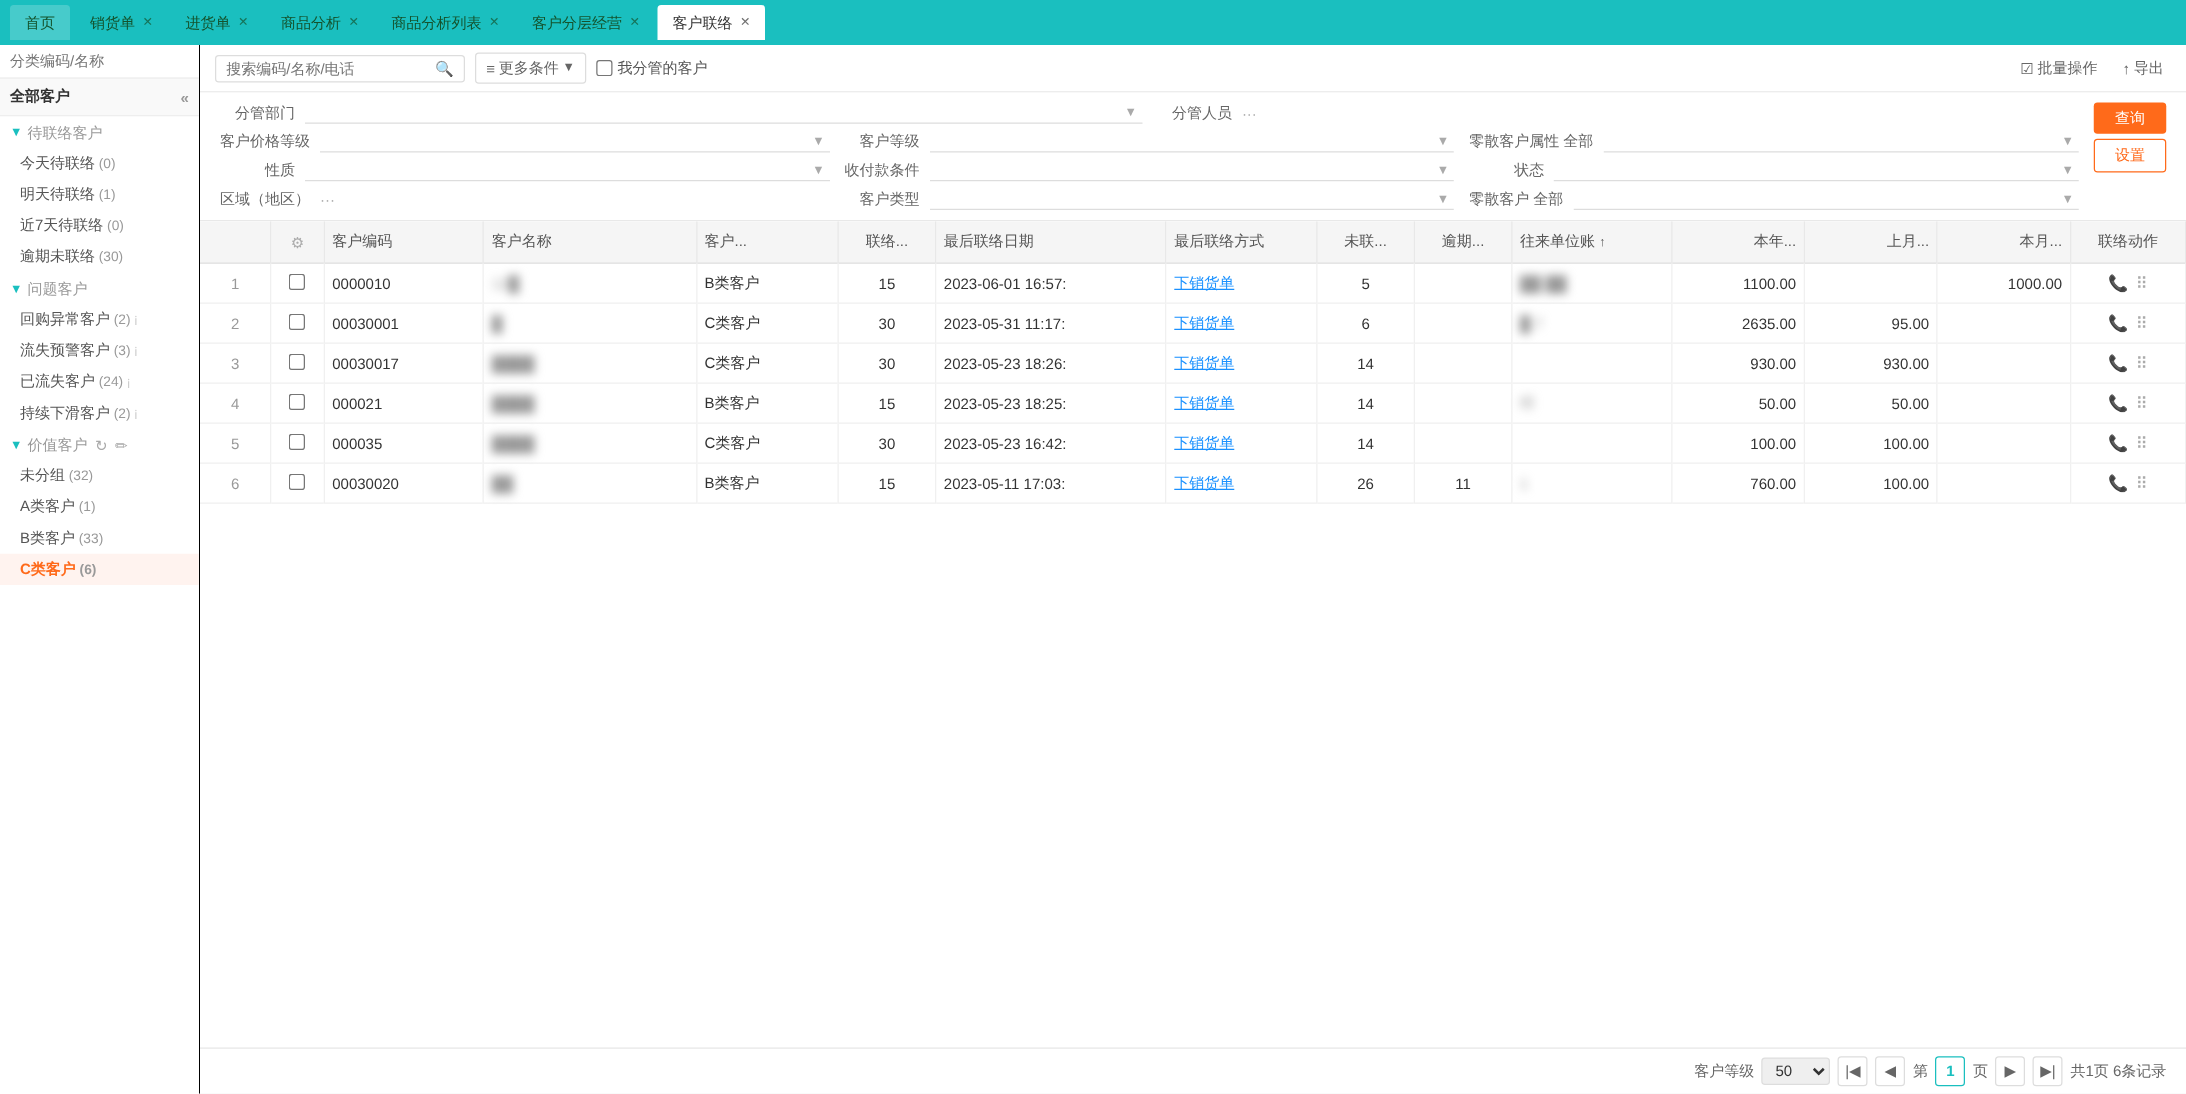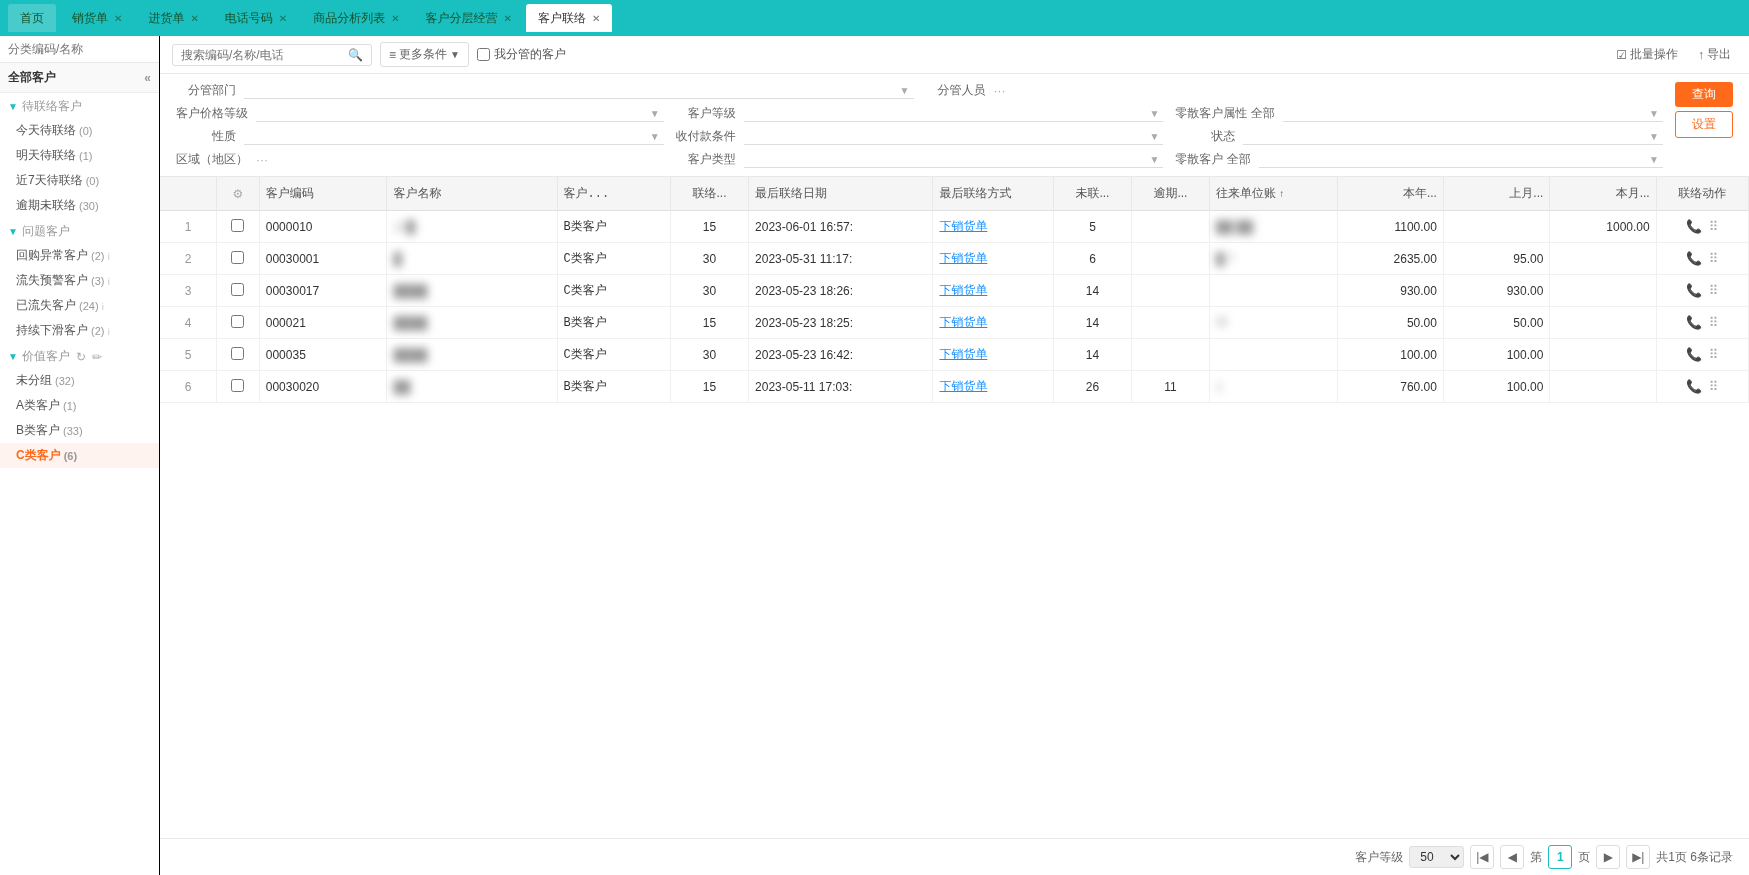--- a/index.html
+++ b/index.html
@@ -394,7 +394,7 @@
         <span class="close-x">✕</span>
       </div>
       <div class="nav-tab">
-        <span>电话号码</span>
+        <span>商品分析</span>
         <span class="close-x">✕</span>
       </div>
       <div class="nav-tab">

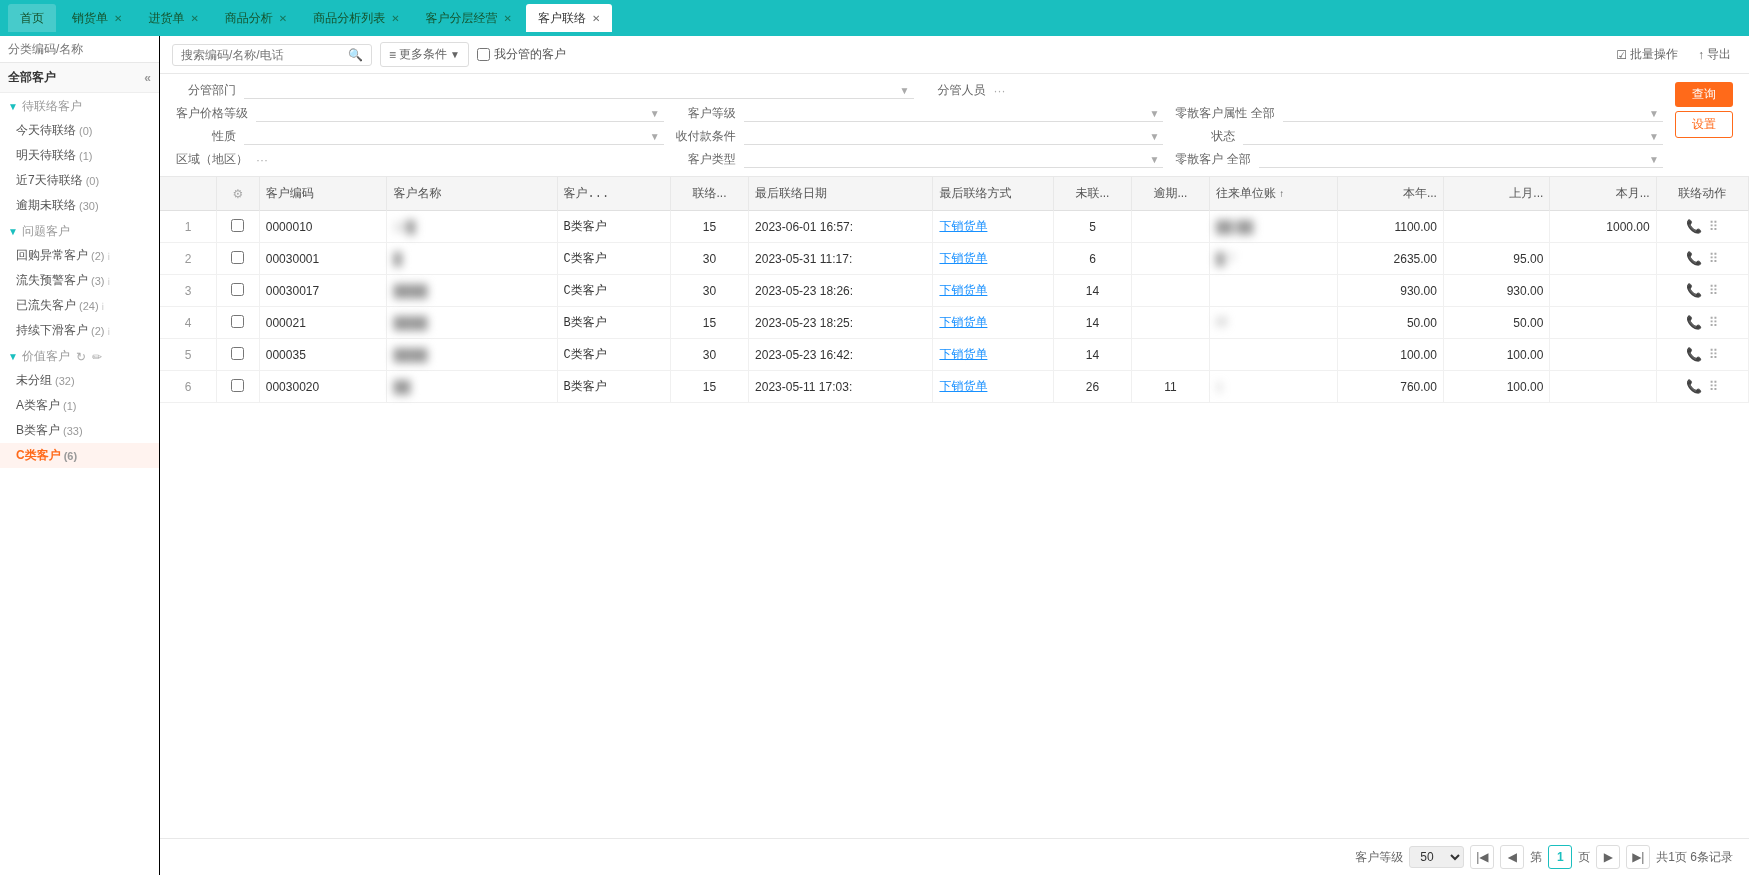--- a/index.html
+++ b/index.html
@@ -297,7 +297,7 @@
     .col-check { width: 30px; text-align: center; }
     .col-code { width: 90px; }
     .col-name { width: 120px; }
-    .col-type { width: 80px; font-family: Liberation Mono, monospace; }
+    .col-type { width: 80px; }
     .col-contact { width: 55px; text-align: center; }
     .col-lastdate { width: 130px; }
     .col-lastway { width: 70px; }

